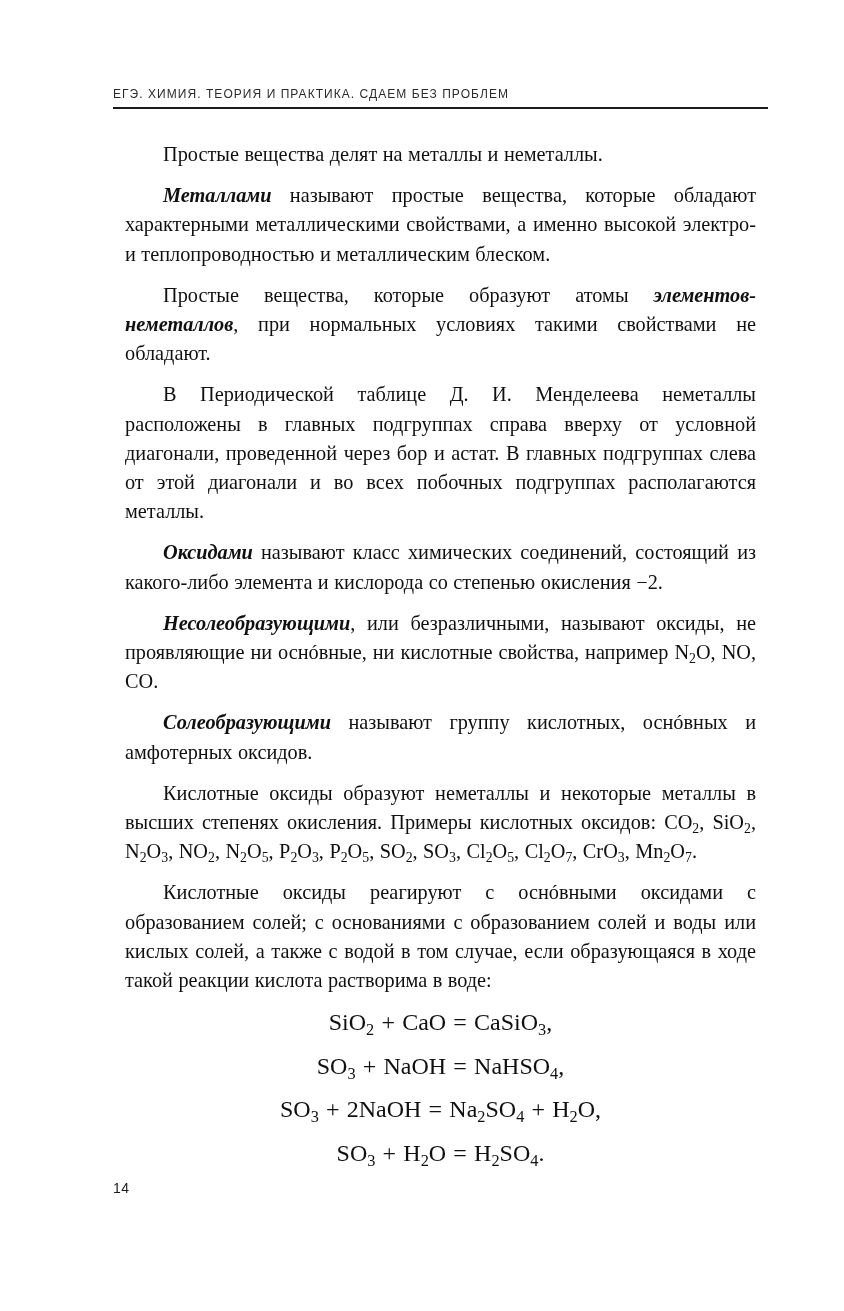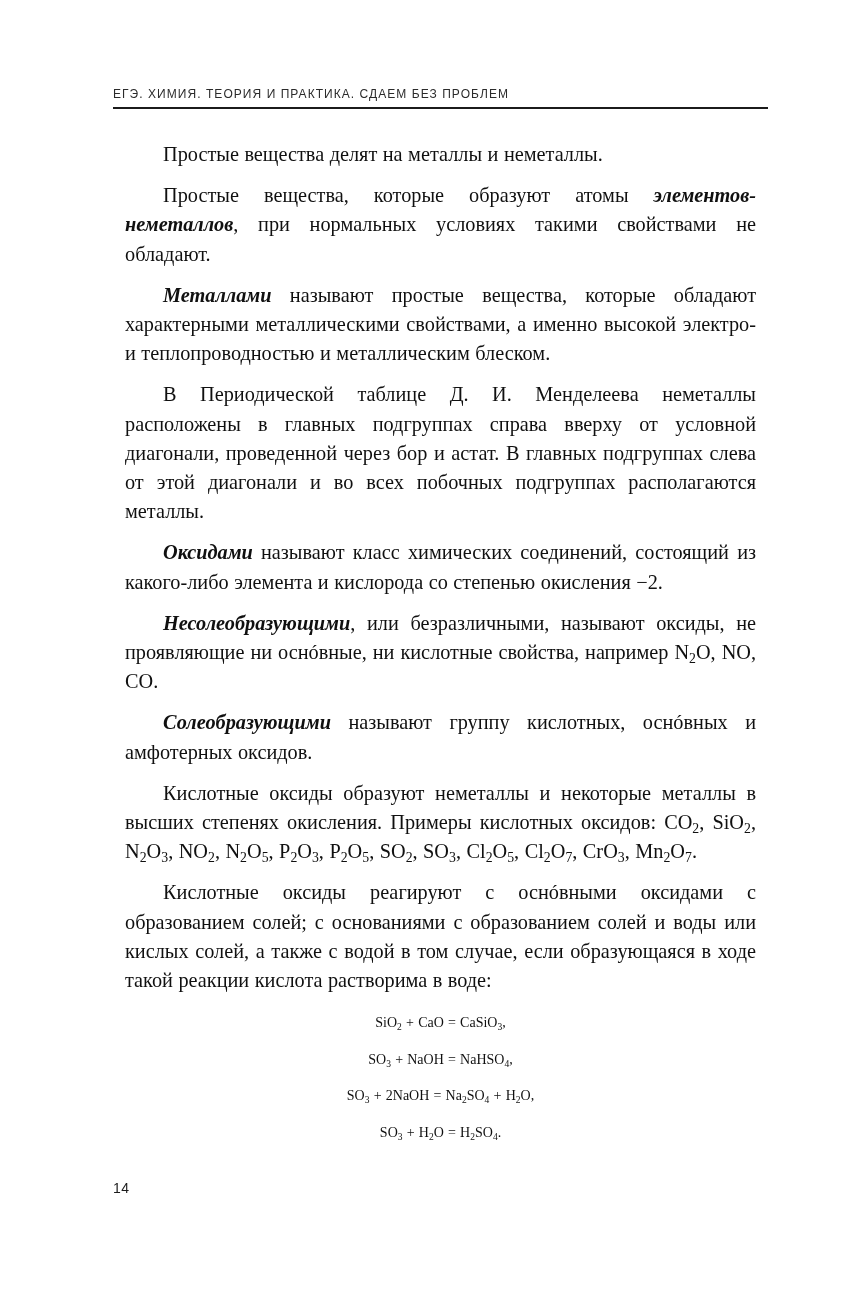--- a/index.html
+++ b/index.html
@@ -111,9 +111,9 @@
 
     <p class="para"><span>Простые вещества делят на металлы и неметаллы.</span></p>
 
+    <p class="para"><b class="term">Металлами</b><span> называют простые вещества, которые обладают характерными металлическими свойствами, а именно высокой электро- и теплопроводностью и метал­лическим блеском.</span></p>
+
     <p class="para"><span>Простые вещества, которые образуют атомы </span><b class="term">элементов-неметаллов</b><span>, при нормальных условиях такими свойствами не обладают.</span></p>
-
-    <p class="para"><b class="term">Металлами</b><span> называют простые вещества, которые обладают характерными металлическими свойствами, а именно высокой электро- и теплопроводностью и метал­лическим блеском.</span></p>
 
     <p class="para"><span>В Периодической таблице Д. И. Менделеева неметаллы расположены в главных подгруппах справа вверху от условной диагонали, проведенной через бор и астат. В главных подгруппах слева от этой диагонали и во всех побочных подгруппах располагаются металлы.</span></p>
 

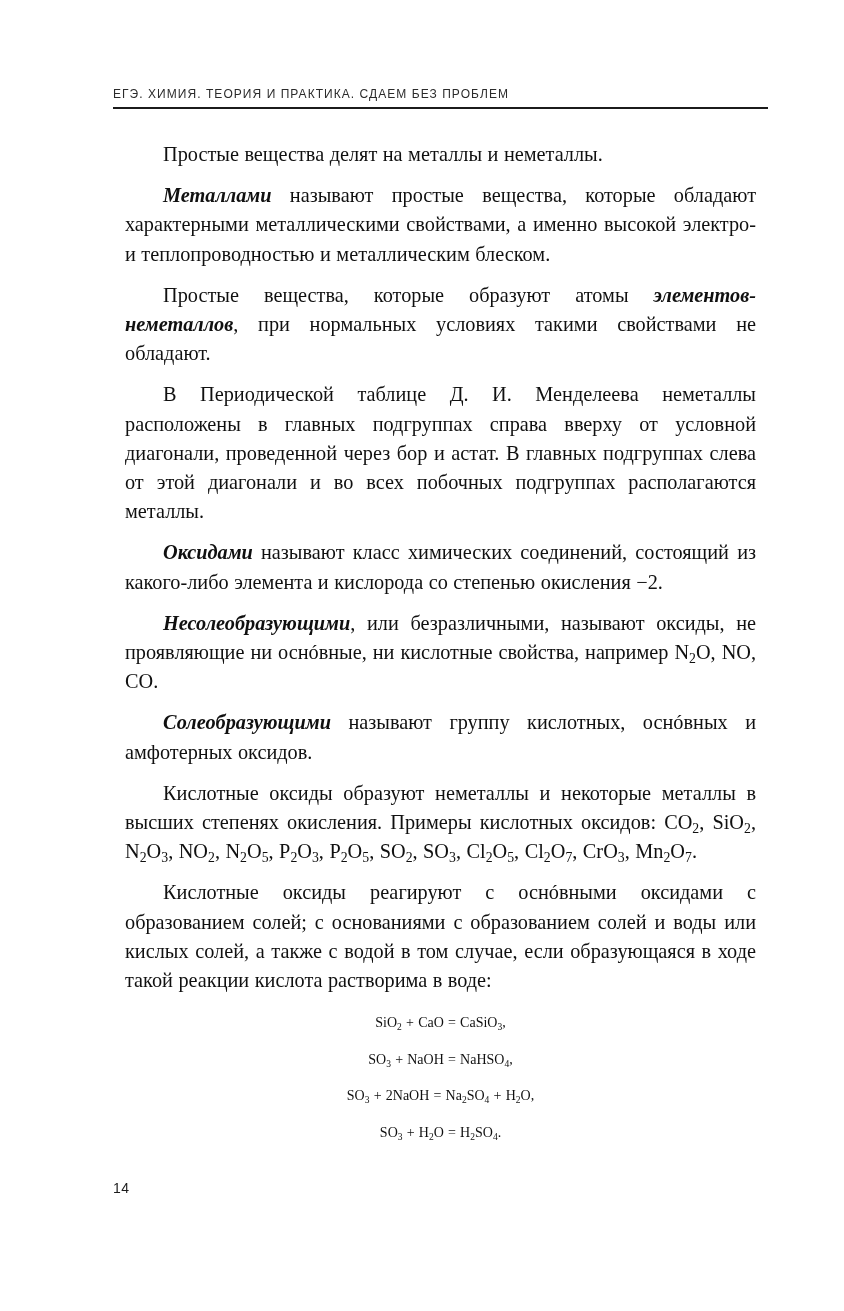--- a/index.html
+++ b/index.html
@@ -78,10 +78,10 @@
   }
   .eq {
     text-align: center;
-    font-size: 14px;
+    font-size: 24px;
     line-height: 31.5px;
     text-indent: 0;
-    margin: 5px;
+    margin: 12px;
     white-space: nowrap;
   }
   .op { padding: 0 0.30em; }

